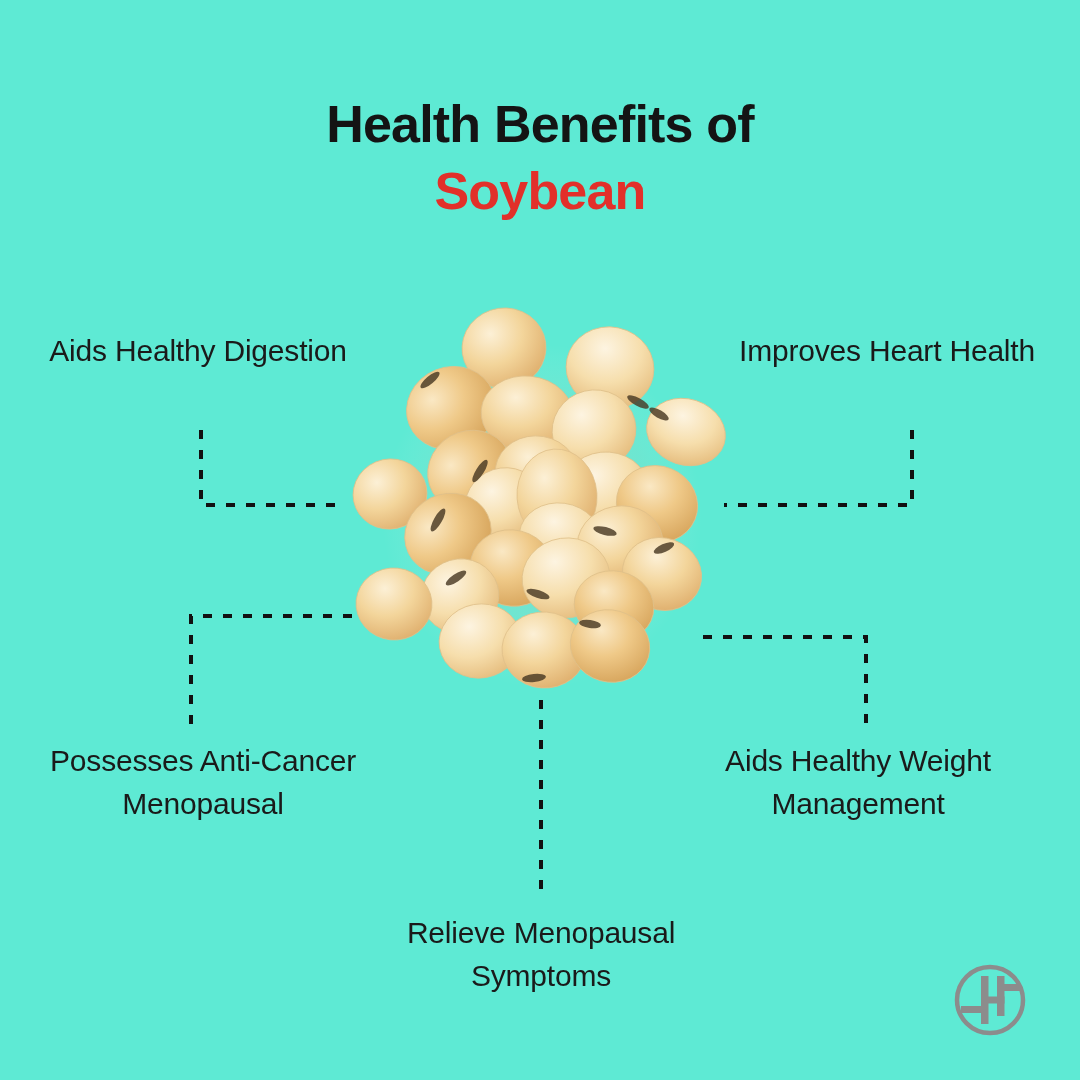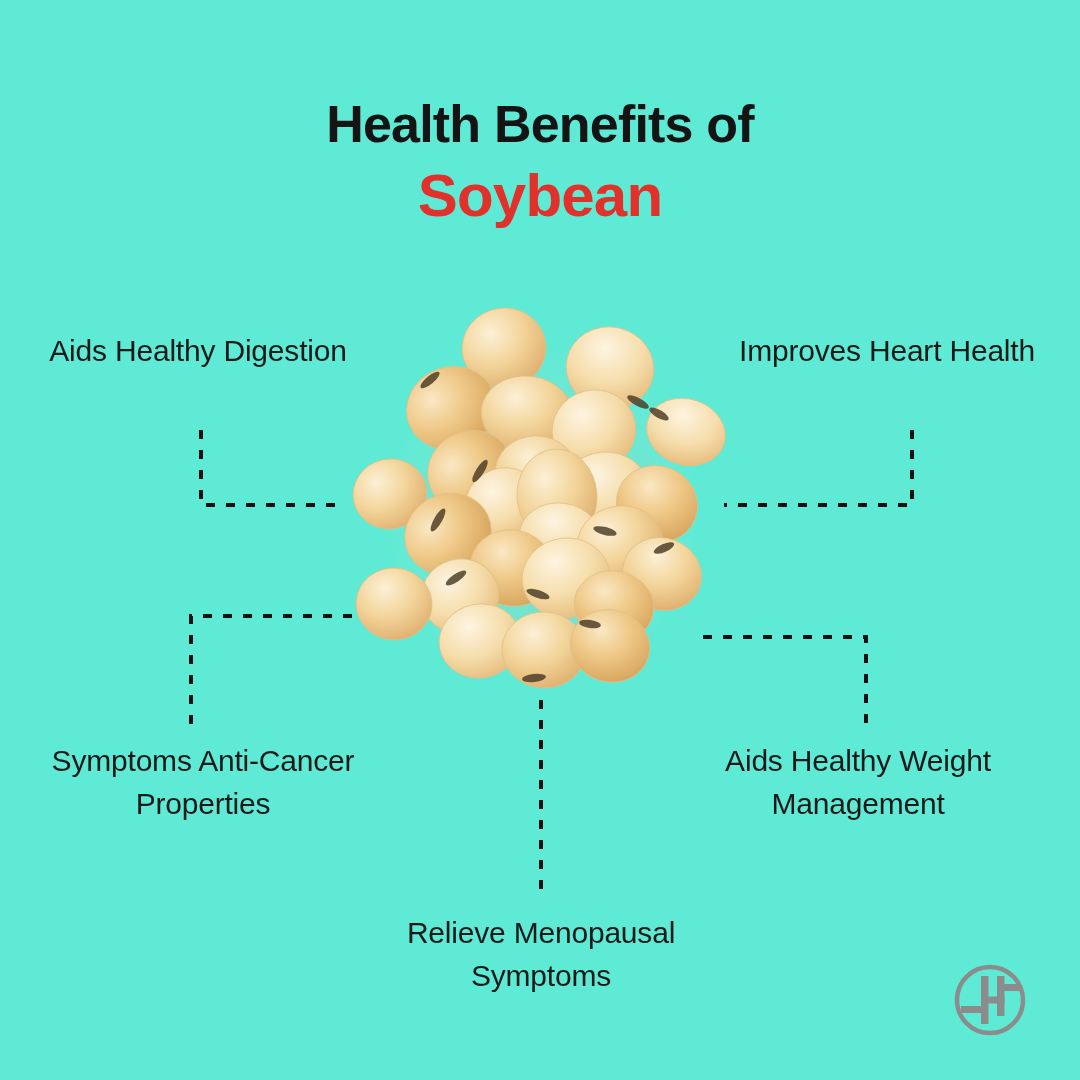--- a/index.html
+++ b/index.html
@@ -39,7 +39,7 @@
   .title-line2 {
     display: block;
     margin-top: 14px;
-    font-size: 60px;
+    font-size: 52px;
     font-weight: 700;
     letter-spacing: -0.8px;
     color: #e2302a;

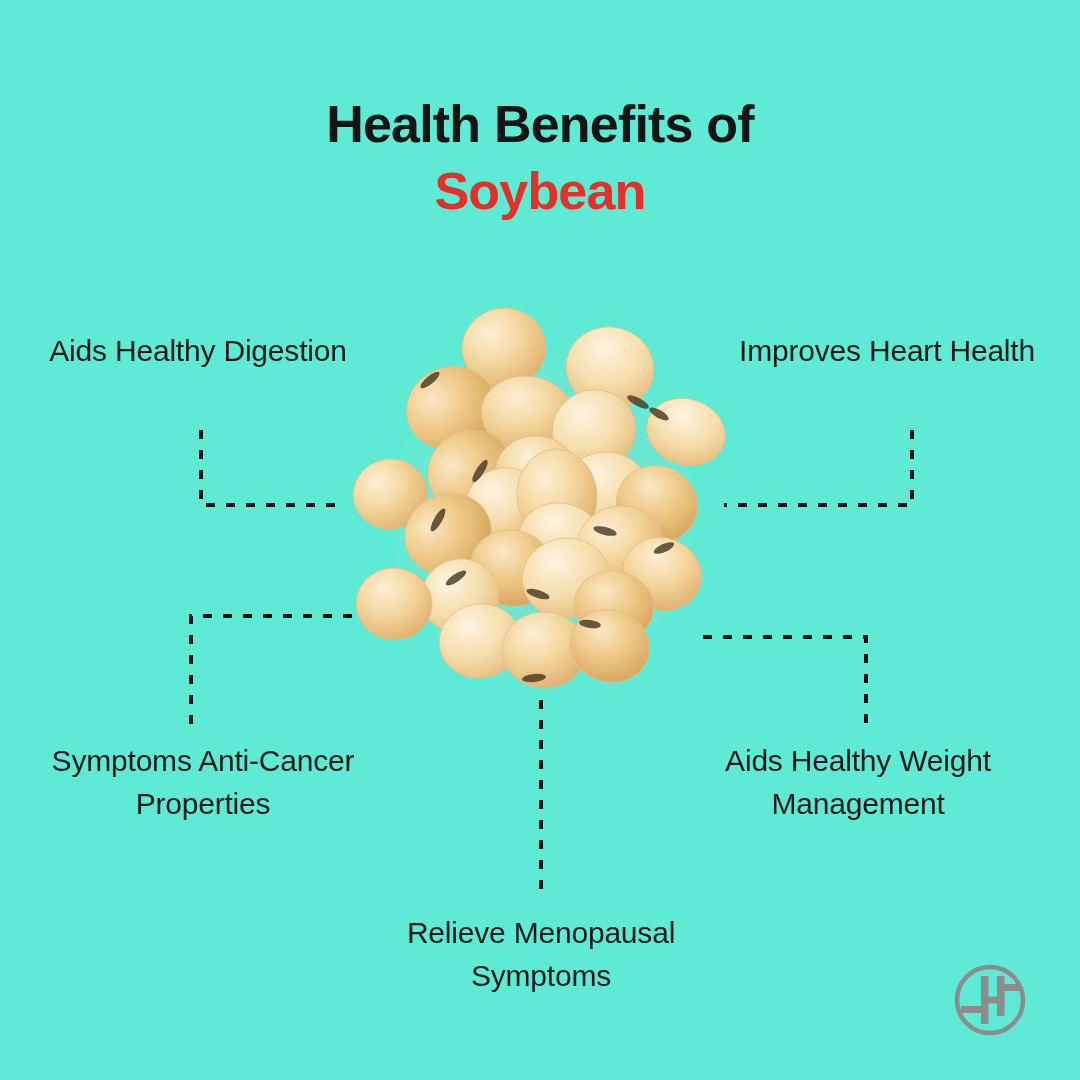--- a/index.html
+++ b/index.html
@@ -190,7 +190,7 @@
 
   <div class="benefit-label" id="label-heart">Improves Heart Health</div>
 
-  <div class="benefit-label" id="label-cancer">Symptoms Anti-Cancer Properties</div>
+  <div class="benefit-label" id="label-cancer">Possesses Anti-Cancer Menopausal</div>
 
   <div class="benefit-label" id="label-menopausal">Relieve Menopausal Symptoms</div>
 

